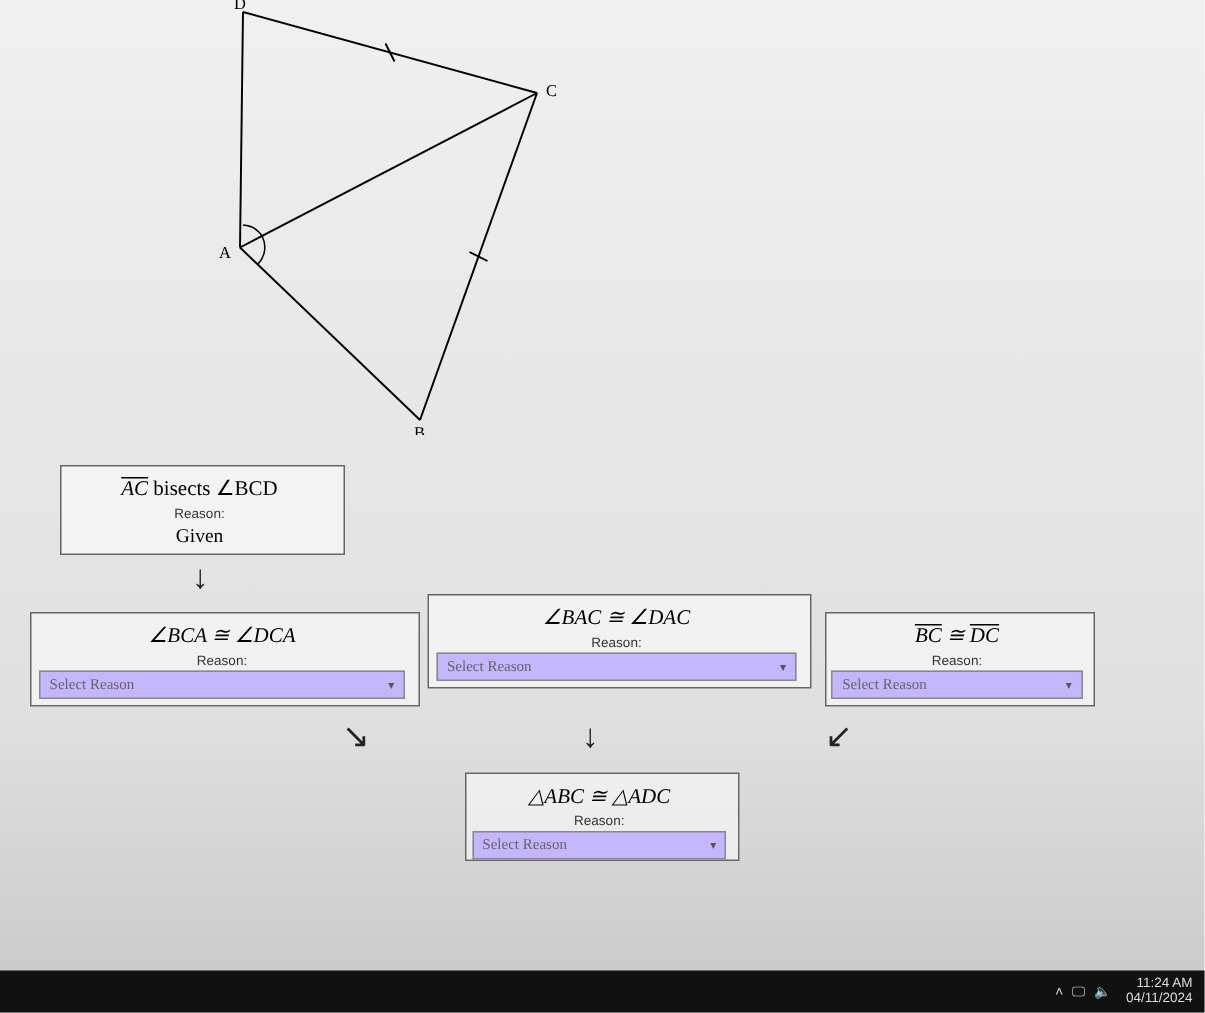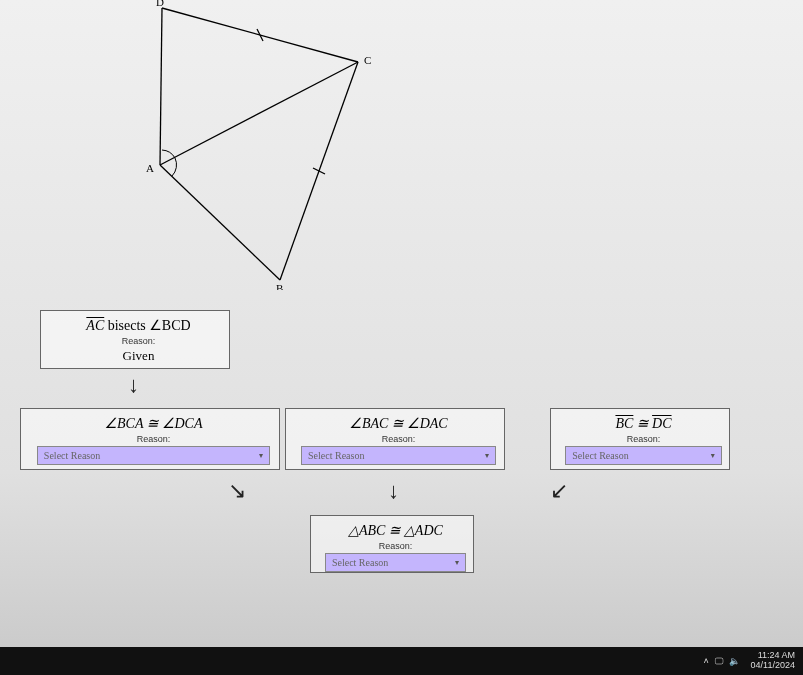--- a/index.html
+++ b/index.html
@@ -27,7 +27,7 @@
     .step-box {
       border: 1px solid #666;
       background: rgba(255,255,255,0.55);
-      padding: 6px 4px 4px 11px;
+      padding: 6px 4px 4px 0;
       text-align: center;
       position: absolute;
     }

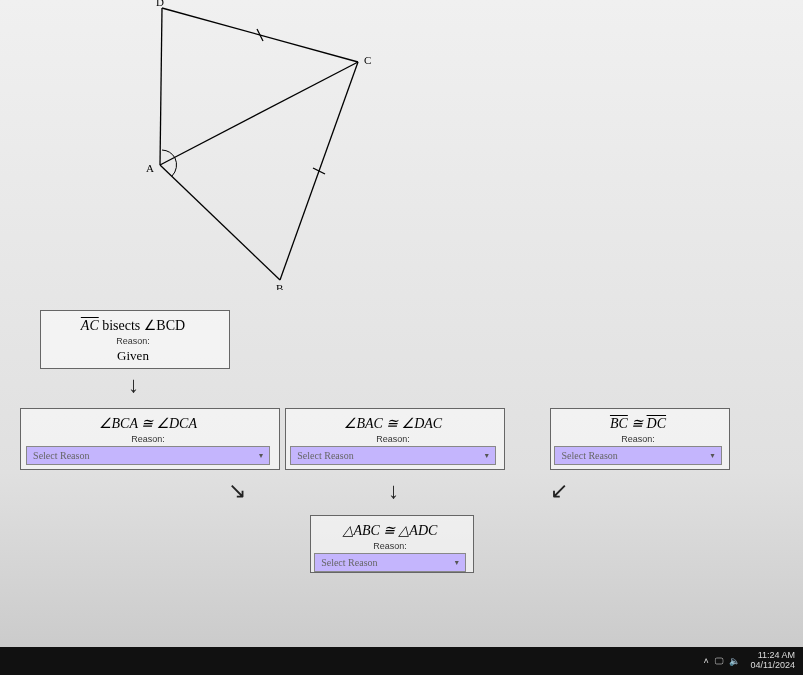--- a/index.html
+++ b/index.html
@@ -141,7 +141,7 @@
     </div>
   </div>
 
-  <div class="step-box" style="left:275px; top:98px; width:220px;">
+  <div class="step-box" style="left:275px; top:86px; width:256px;">
     <div class="statement">∠BAC ≅ ∠DAC</div>
     <div class="reason-label">Reason:</div>
     <div class="select-reason">

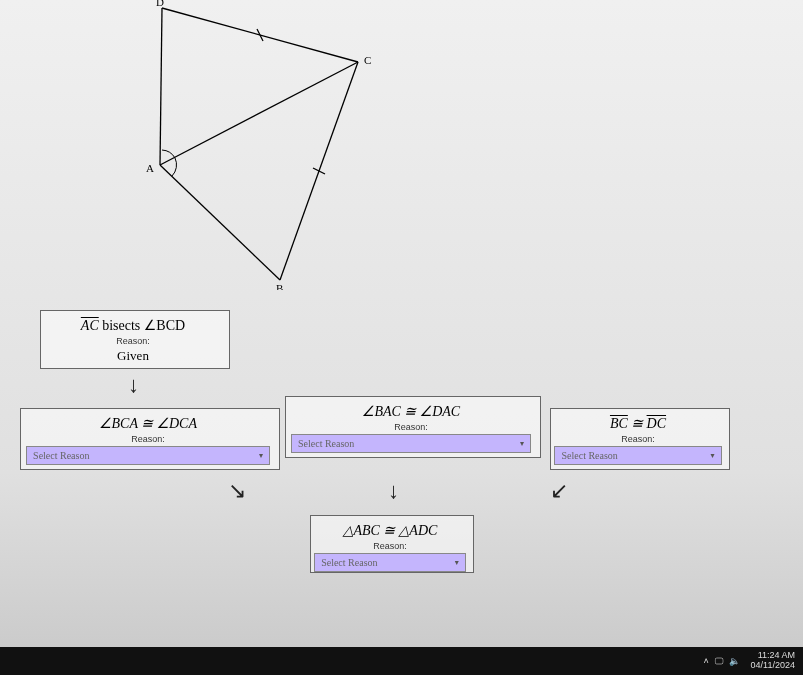--- a/index.html
+++ b/index.html
@@ -163,7 +163,7 @@
   <div class="arrow" style="left:378px; top:168px;">↓</div>
   <div class="arrow" style="left:540px; top:168px;">↙</div>
 
-  <div class="step-box" style="left:300px; top:205px; width:164px; padding-bottom:0;">
+  <div class="step-box" style="left:300px; top:205px; width:183px; padding-bottom:0;">
     <div class="statement">△ABC ≅ △ADC</div>
     <div class="reason-label">Reason:</div>
     <div class="select-reason" style="margin-bottom:0;">

